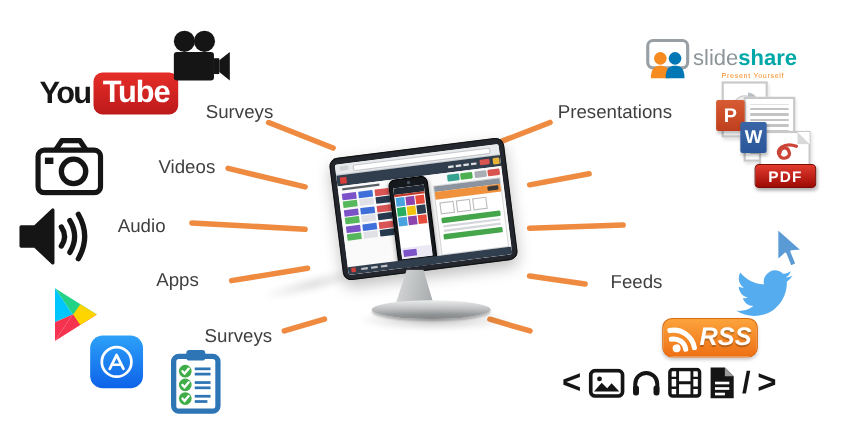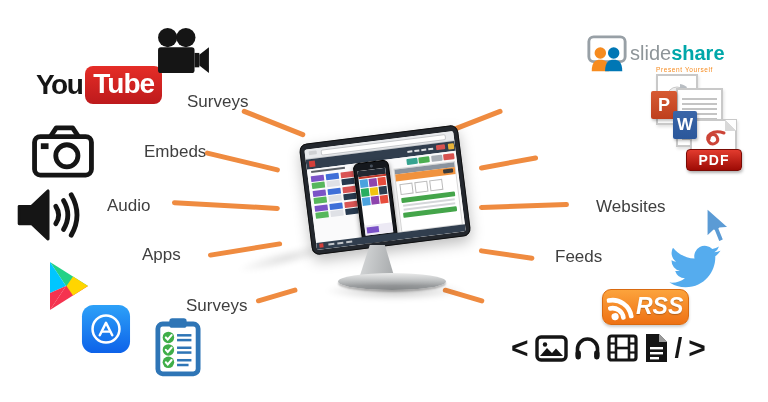--- a/index.html
+++ b/index.html
@@ -194,6 +194,7 @@
   <span class="lbl" style="left:107px;top:196px">Audio</span>
   <span class="lbl" style="left:142px;top:245px">Apps</span>
   <span class="lbl" style="left:186px;top:296px">Surveys</span>
+  <span class="lbl" style="left:507px;top:92px">Presentations</span>
   <span class="lbl" style="left:596px;top:197px">Websites</span>
   <span class="lbl" style="left:555px;top:247px">Feeds</span>
 

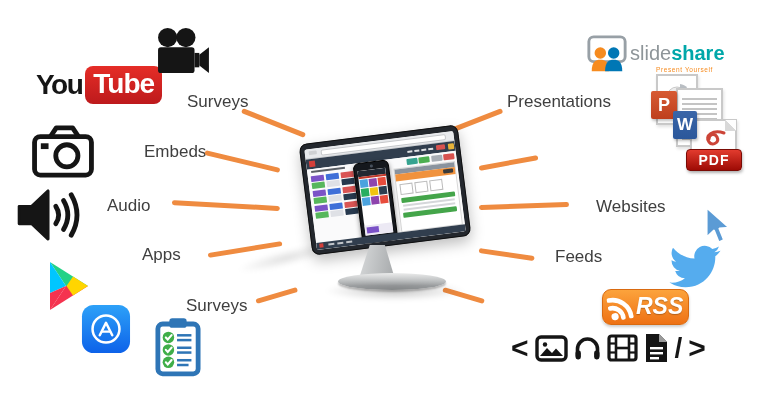--- a/index.html
+++ b/index.html
@@ -190,7 +190,7 @@
   </svg>
 
   <span class="lbl" style="left:187px;top:92px">Surveys</span>
-  <span class="lbl" style="left:144px;top:142px">Embeds</span>
+  <span class="lbl" style="left:144px;top:142px">Videos</span>
   <span class="lbl" style="left:107px;top:196px">Audio</span>
   <span class="lbl" style="left:142px;top:245px">Apps</span>
   <span class="lbl" style="left:186px;top:296px">Surveys</span>

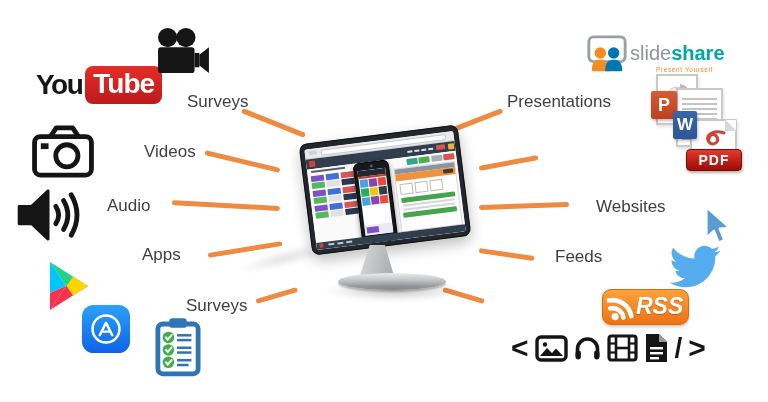--- a/index.html
+++ b/index.html
@@ -195,7 +195,6 @@
   <span class="lbl" style="left:142px;top:245px">Apps</span>
   <span class="lbl" style="left:186px;top:296px">Surveys</span>
   <span class="lbl" style="left:507px;top:92px">Presentations</span>
-  <span class="lbl" style="left:596px;top:197px">Websites</span>
   <span class="lbl" style="left:555px;top:247px">Feeds</span>
 
   <div class="line" style="left:242px;top:108px;width:68px;transform:rotate(21.6deg)"></div>

